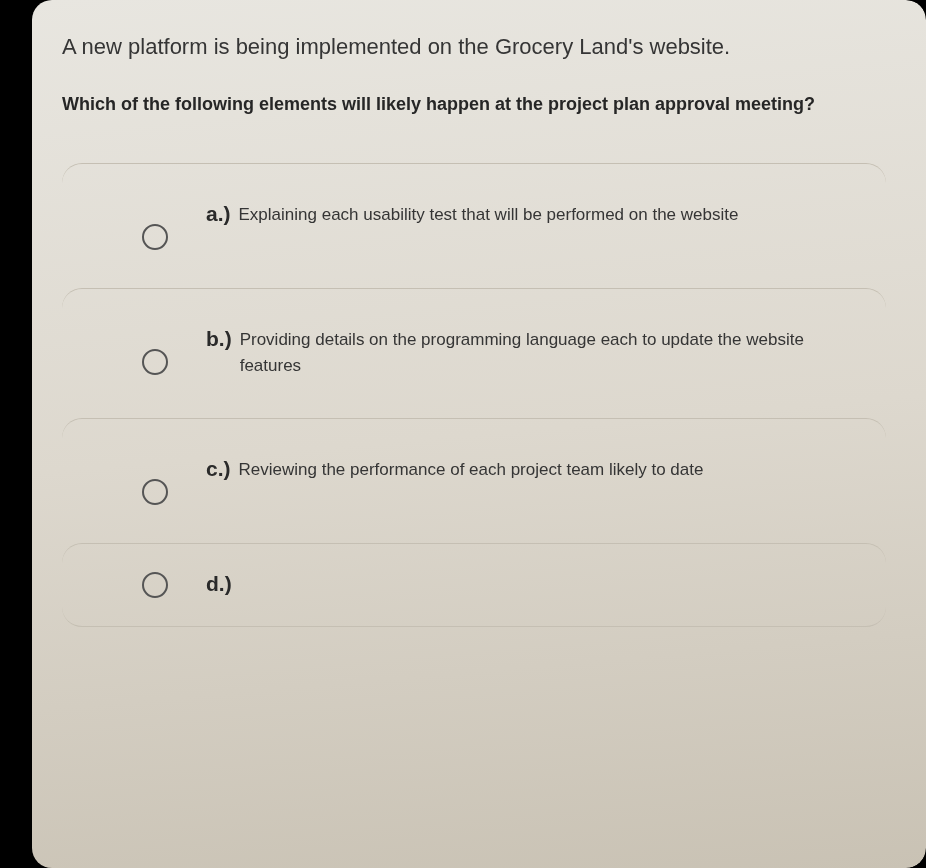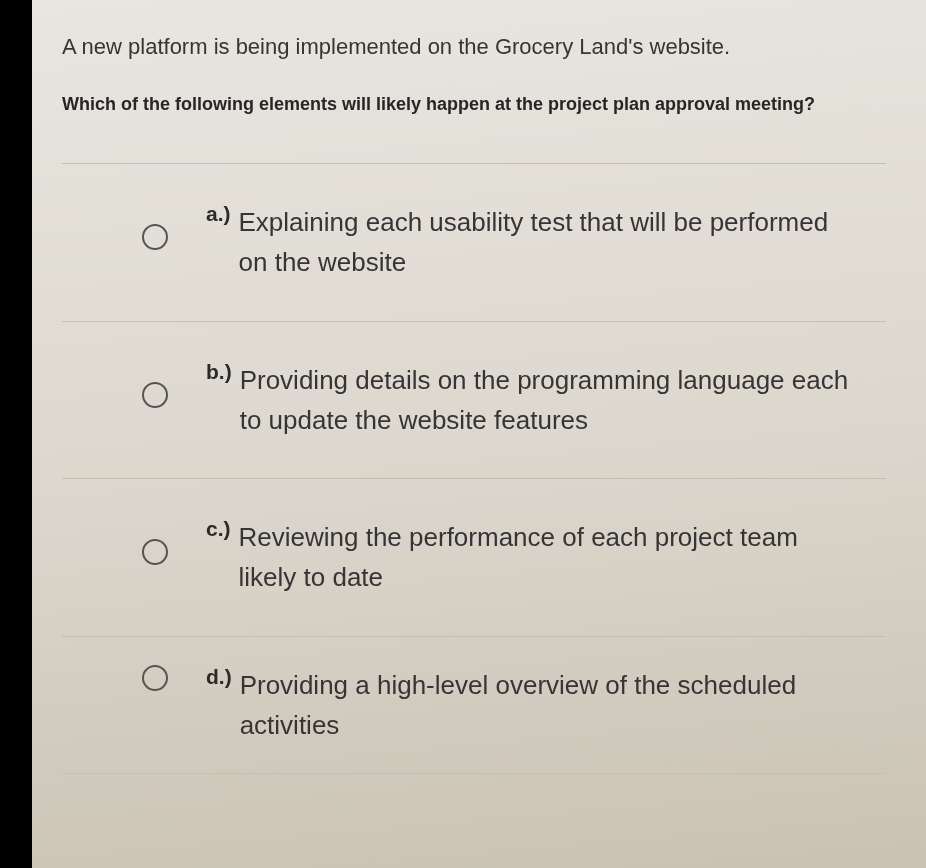--- a/index.html
+++ b/index.html
@@ -6,6 +6,7 @@
       margin: 0;
       padding: 0;
       box-sizing: border-box;
+      border-radius: 20px;
     }
     body {
       font-family: -apple-system, BlinkMacSystemFont, 'Segoe UI', Arial, sans-serif;

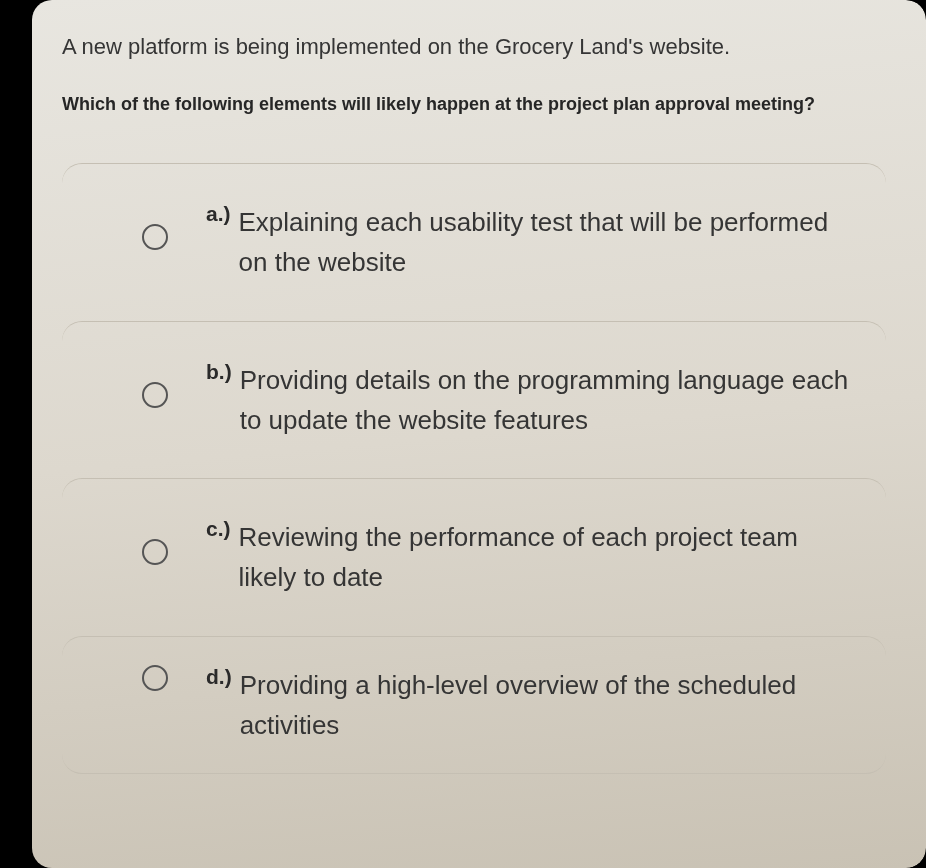--- a/index.html
+++ b/index.html
@@ -82,7 +82,7 @@
       white-space: nowrap;
     }
     .option-text {
-      font-size: 26px;
+      font-size: 17px;
       color: #353535;
       line-height: 1.55;
       font-weight: 400;

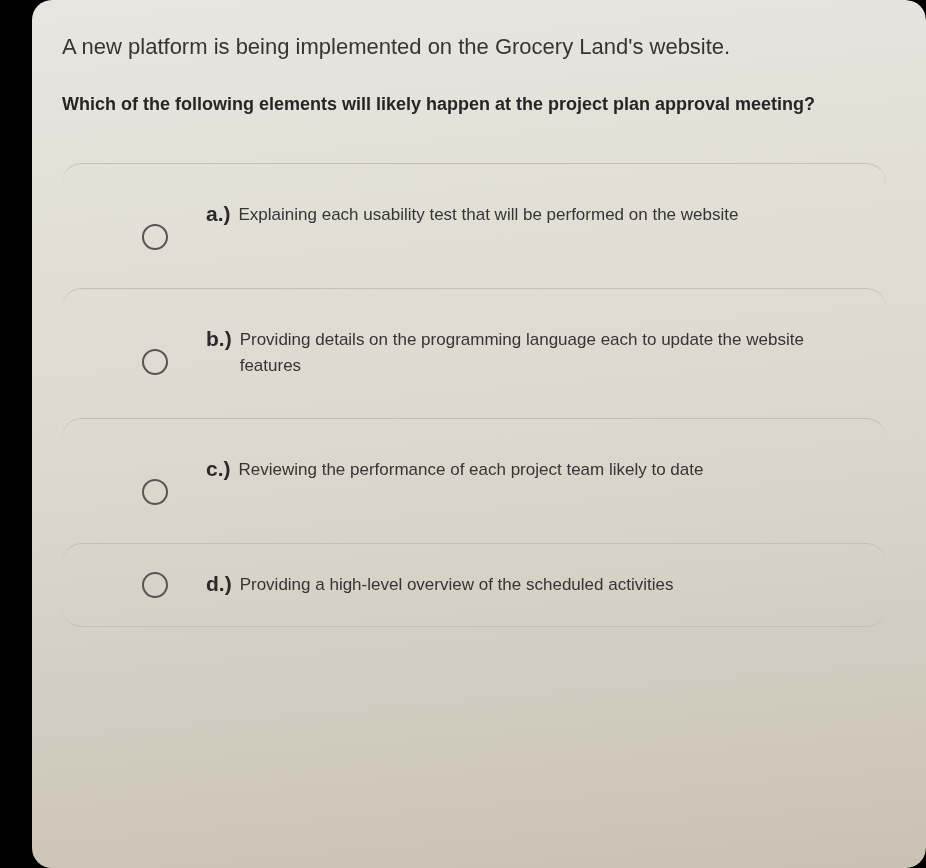--- a/index.html
+++ b/index.html
@@ -134,7 +134,6 @@
       <div class="radio-circle"></div>
       <div class="option-text-wrap">
         <span class="option-label">d.)</span>
-        <span class="option-text">Providing a high-level overview of the scheduled activities</span>
       </div>
     </div>
 

